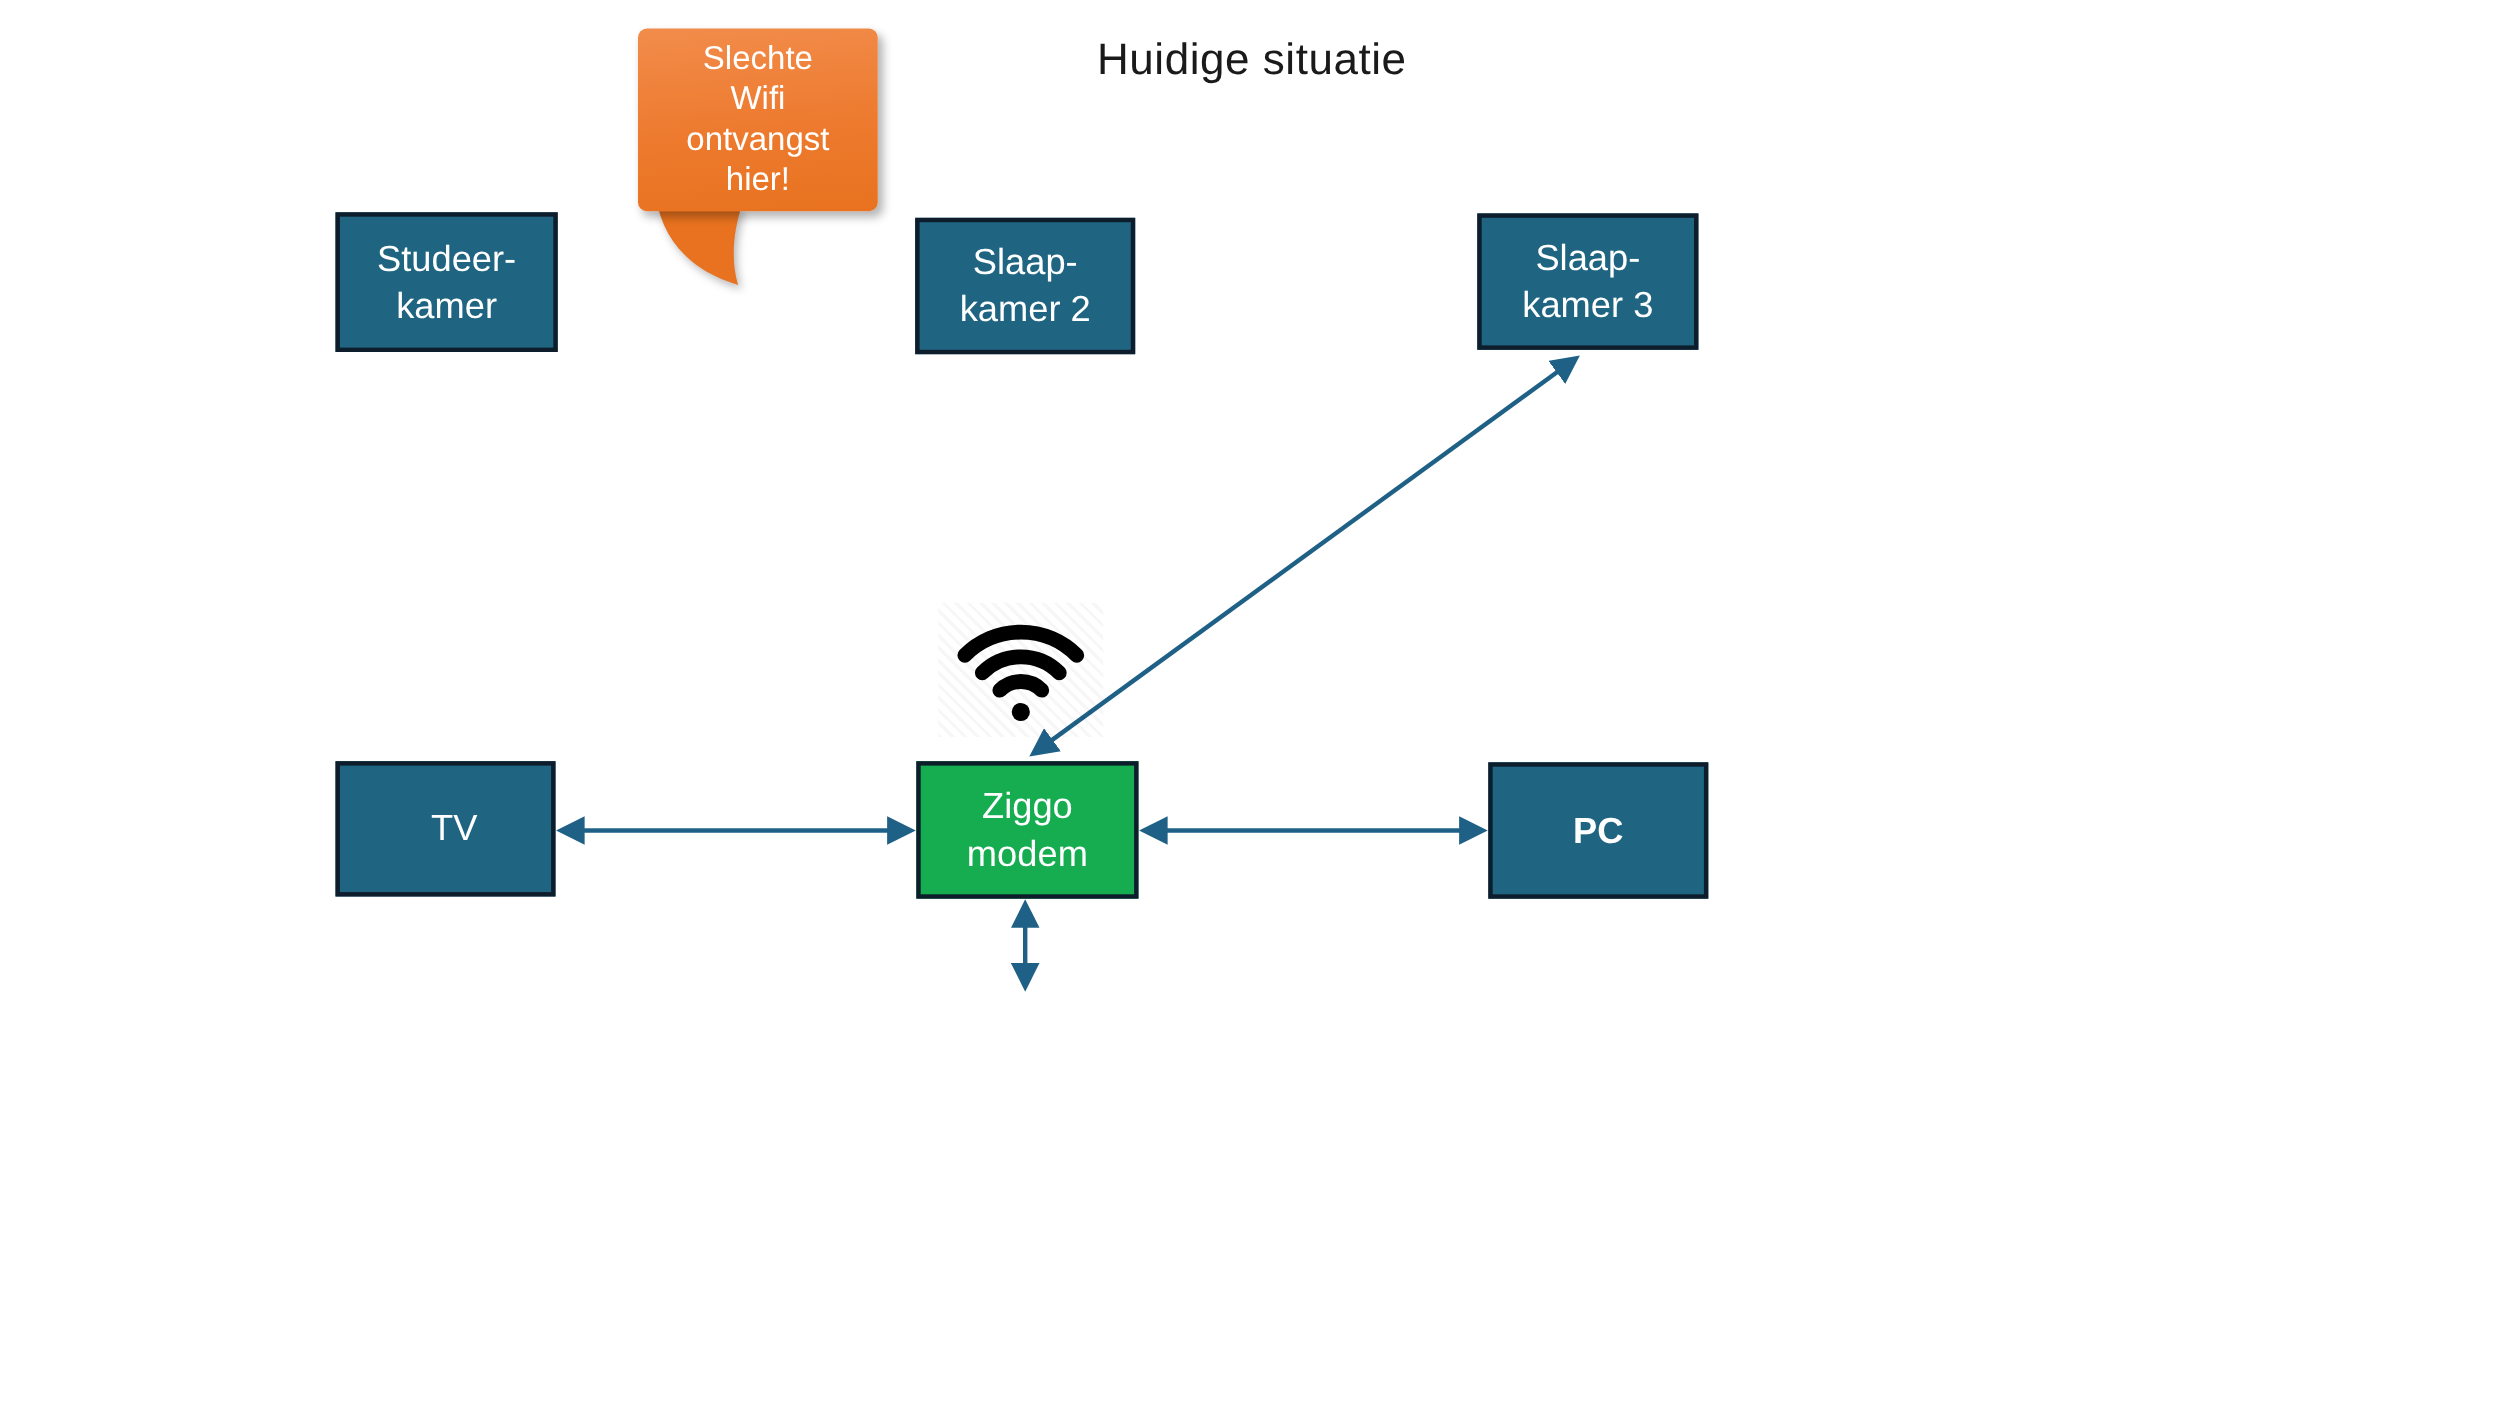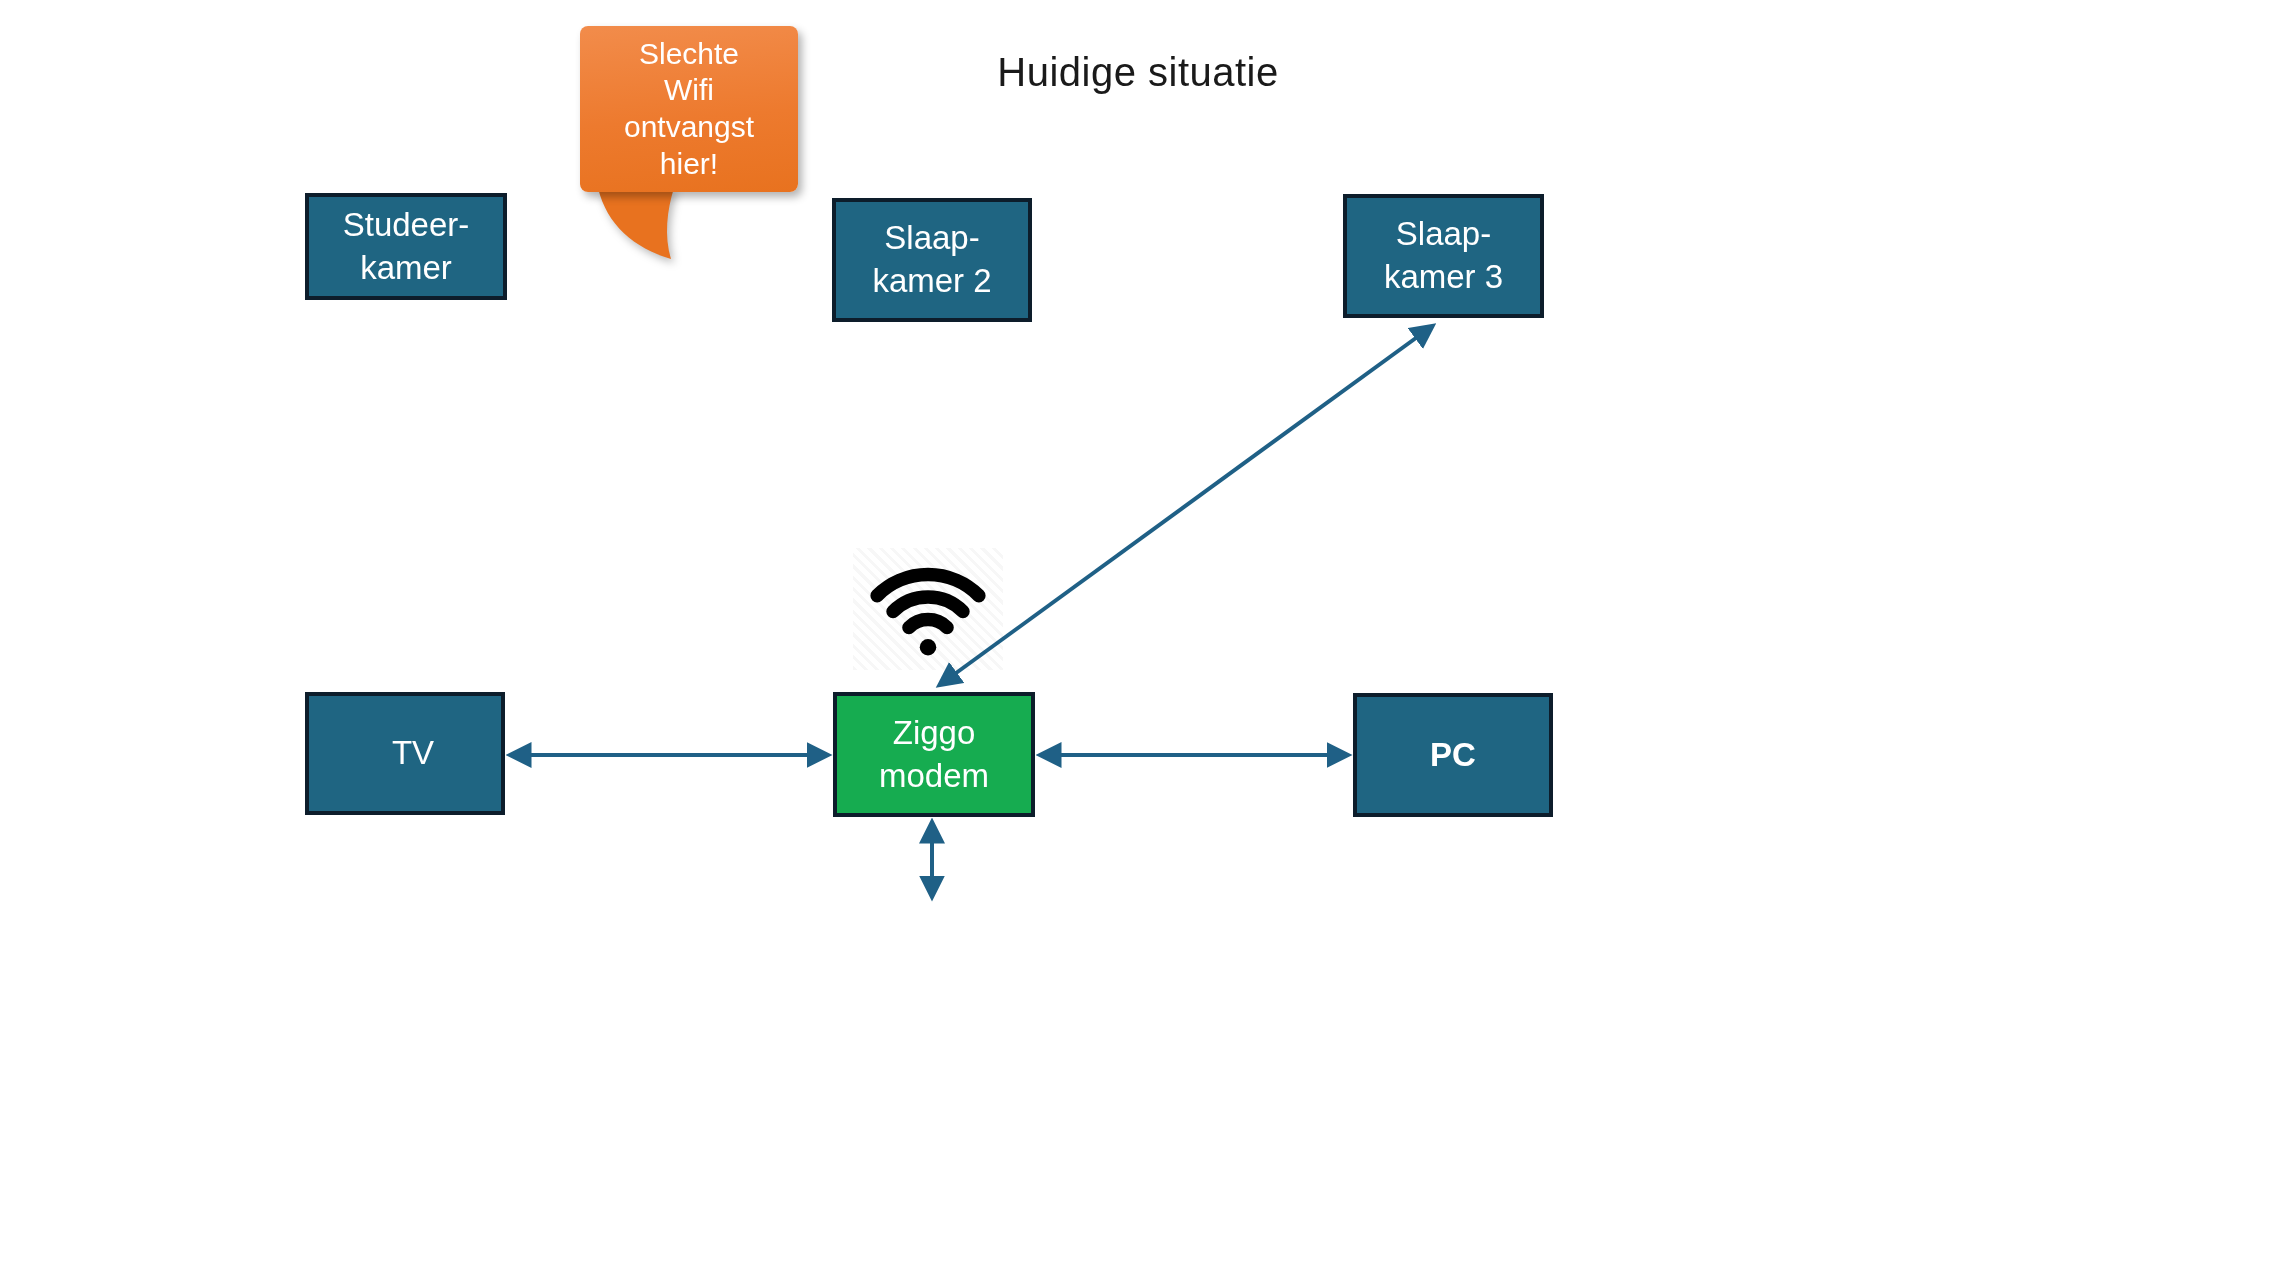--- a/index.html
+++ b/index.html
@@ -19,7 +19,7 @@
   
   .title {
     position: absolute;
-    top: 50px;
+    top: 32px;
     left: 0;
     width: 100%;
     text-align: center;

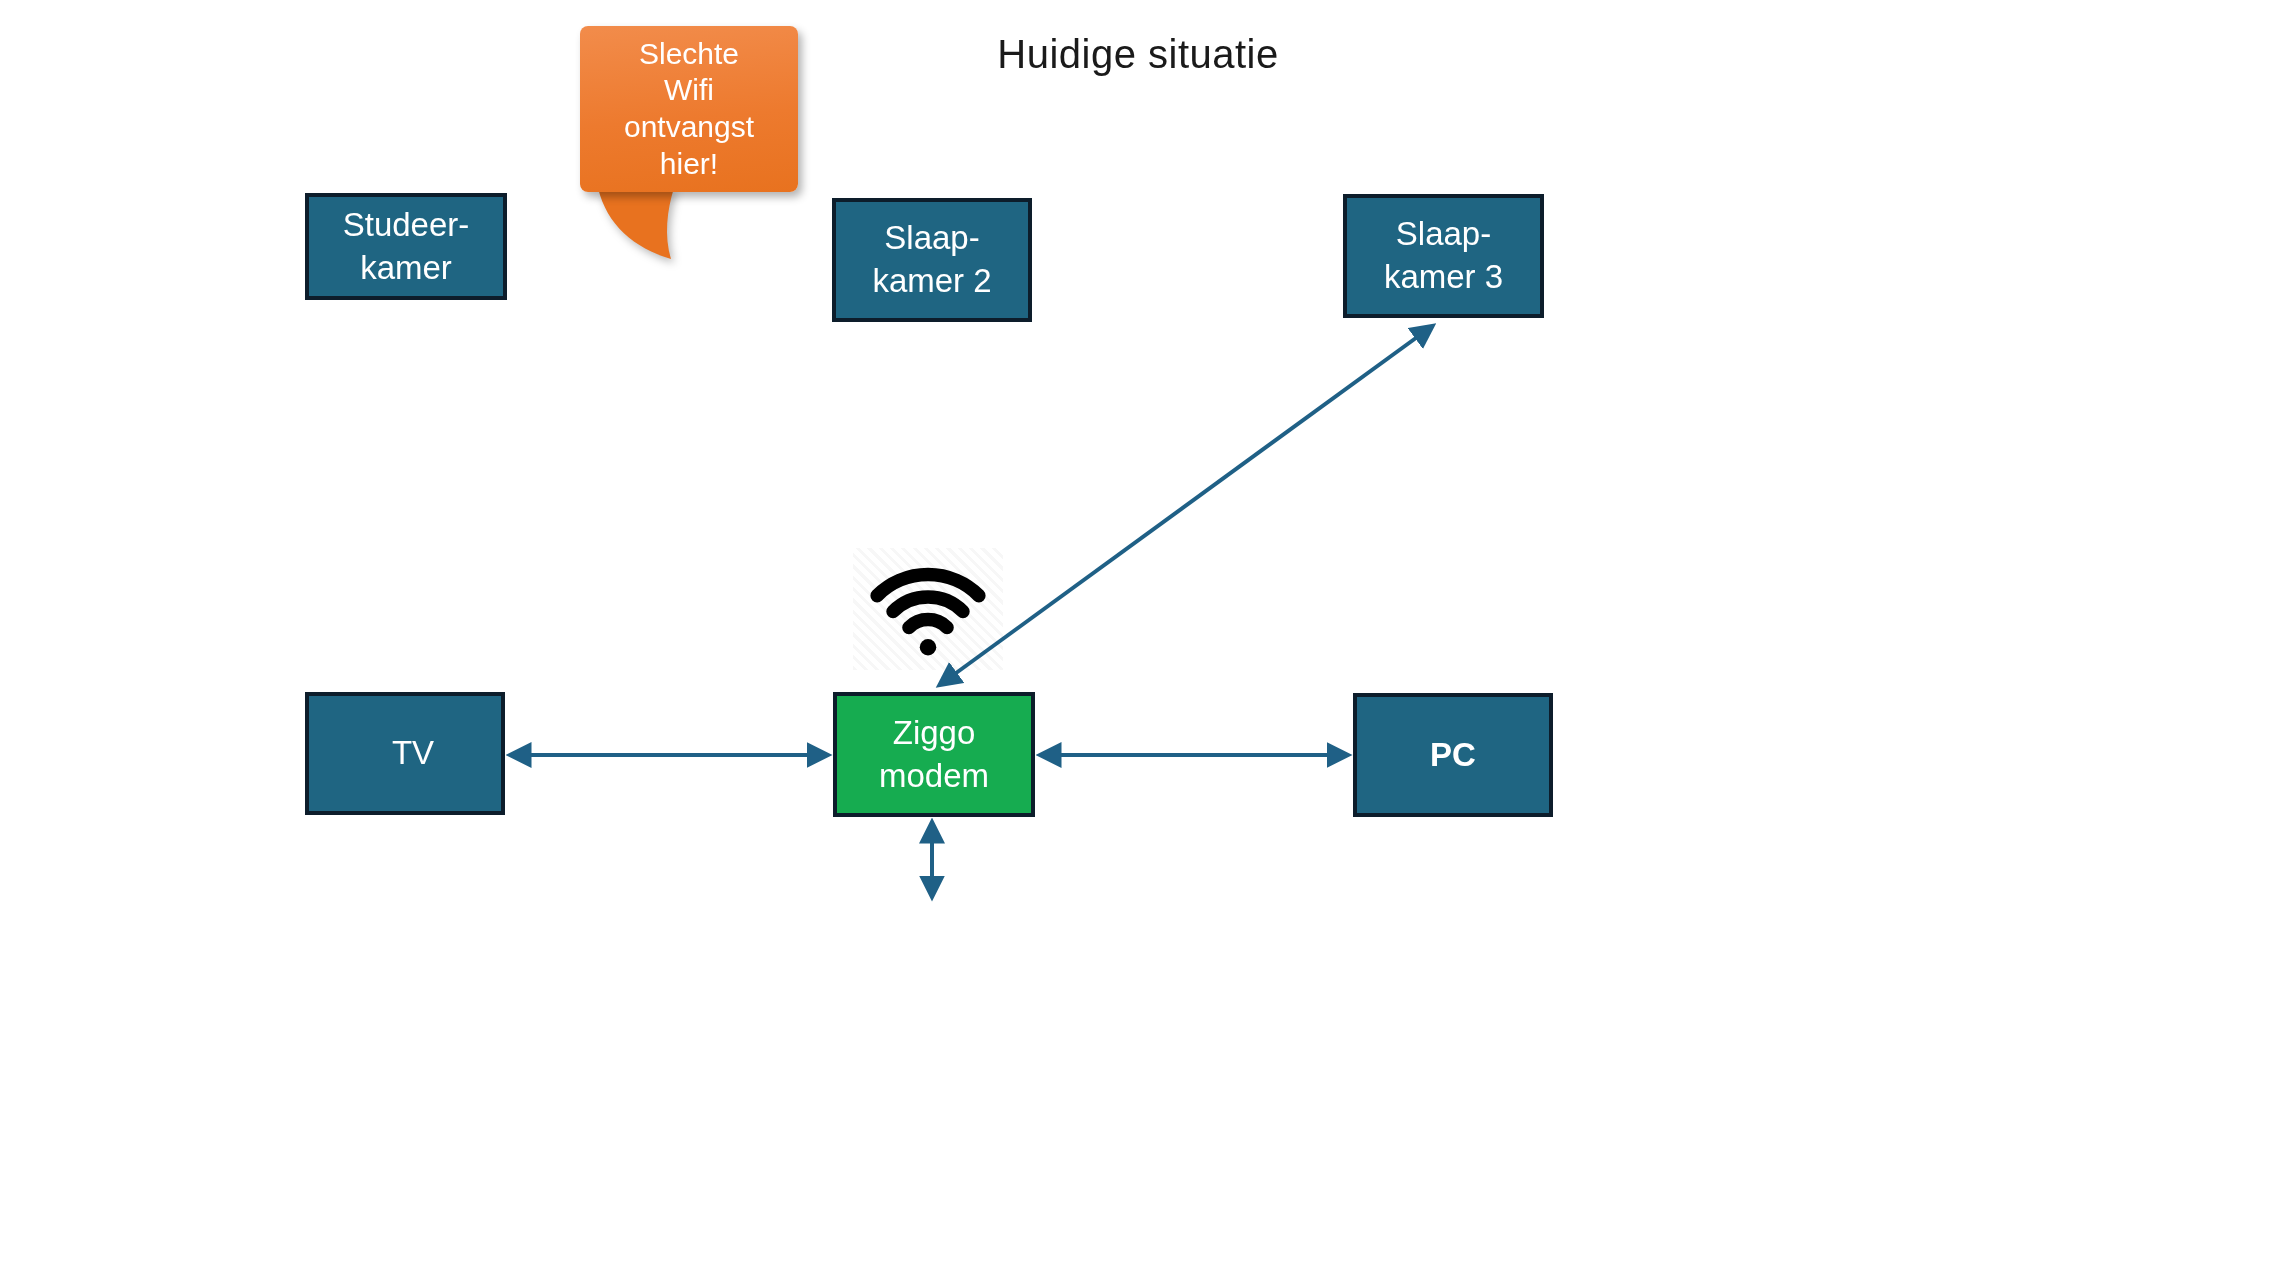--- a/index.html
+++ b/index.html
@@ -153,7 +153,7 @@
     </svg>
   </div>
 
-  <div class="node" style="left:305px; top:193px; width:202px; height:107px;">
+  <div class="node" style="left:305px; top:193px; width:202px; height:127px;">
     <div>Studeer-</div>
     <div>kamer</div>
   </div>

